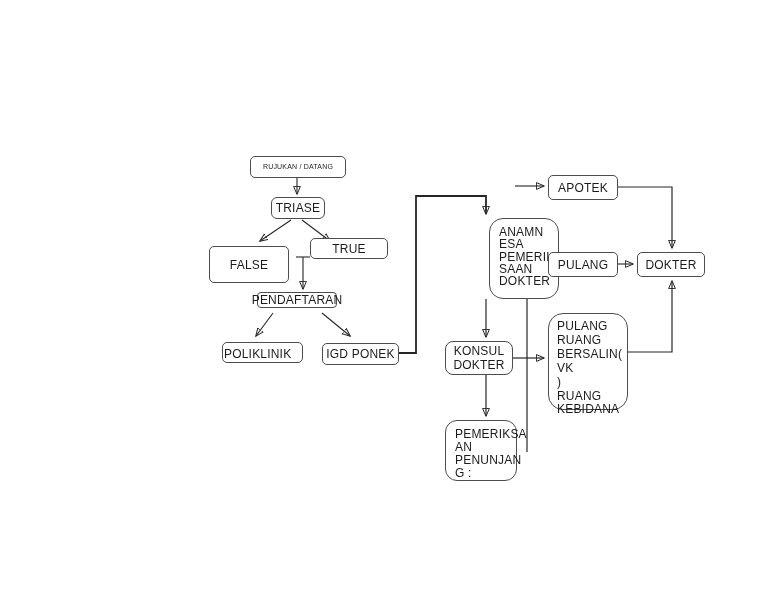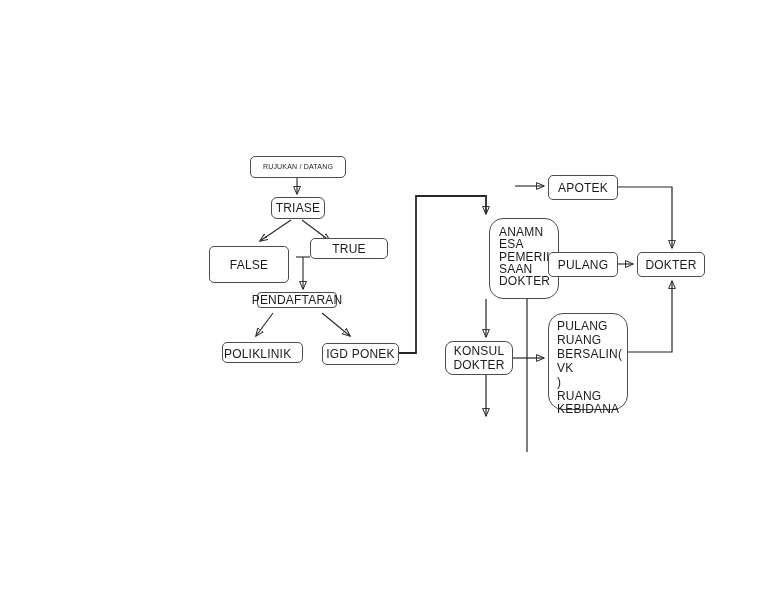--- a/index.html
+++ b/index.html
@@ -103,6 +103,9 @@
 RUANG
 KEBIDANA</div>
 
+  <div class="node left" style="left:445px;top:420px;width:72px;height:61px;border-radius:12px;padding:7px 0 0 9px;line-height:13px;">PEMERIKSA
+AN
+PENUNJAN G :</div>
 
 </div>
 

